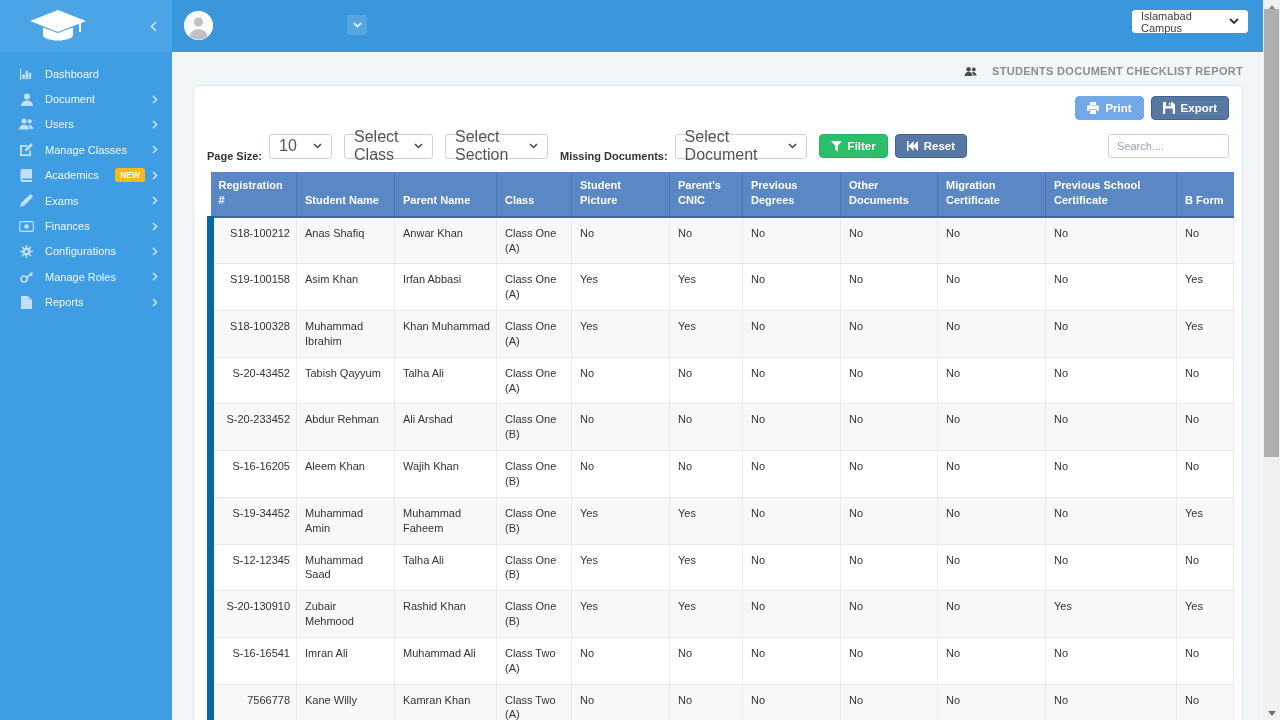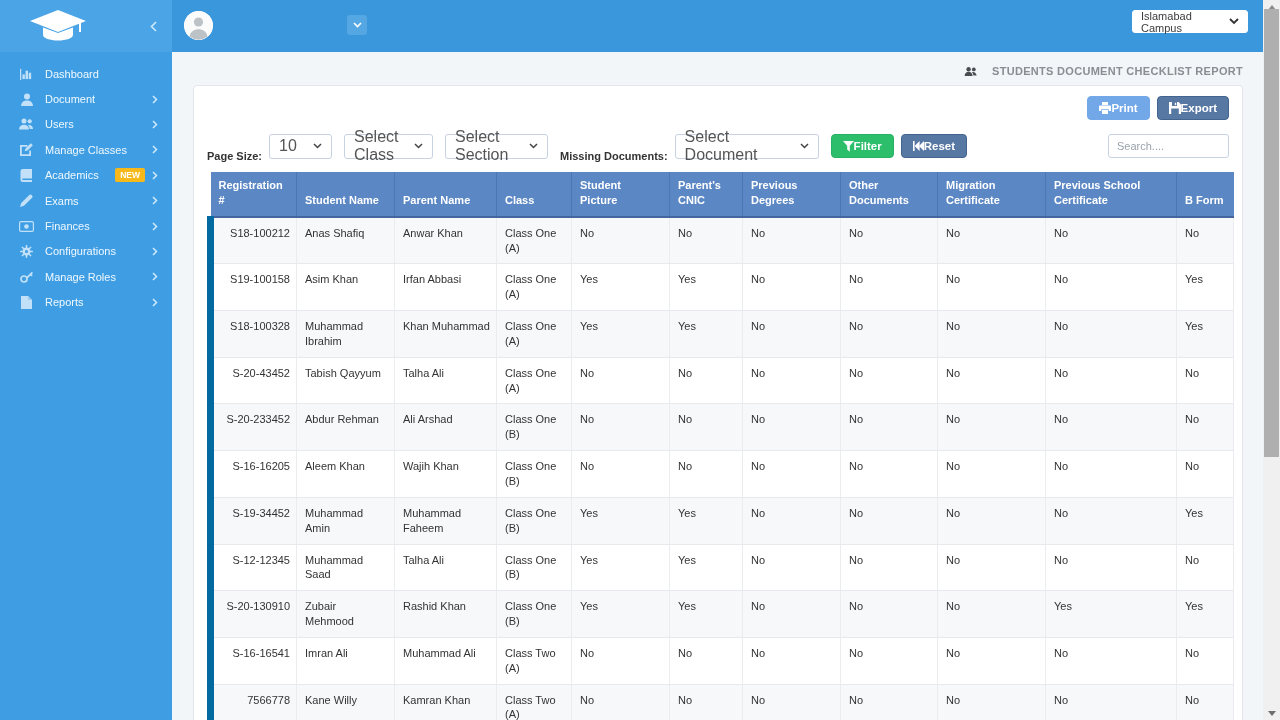--- a/index.html
+++ b/index.html
@@ -33,7 +33,7 @@
   .page-title { display:flex; align-items:center; gap:14px; font-size:11px; font-weight:bold; color:#8A8D92; letter-spacing:.3px;justify-content:flex-end; }
   .panel { margin-top:8px; background:#fff; border:1px solid #E3E6EA; border-radius:4px; padding:10px 13px 20px 13px; height:700px; }
   .panel-top { display:flex; justify-content:flex-end; gap:7px; }
-  .btn { display:inline-flex; align-items:center; font-size:11.5px; font-weight:bold; color:#fff; border-radius:4px;
+  .btn { display:inline-flex; align-items:center; gap:6px; font-size:11.5px; font-weight:bold; color:#fff; border-radius:4px;
     padding:0 11px; height:24px; cursor:pointer; border:1px solid transparent; }
   .btn-print  { background:#72A7E8; border-color:#72A7E8; }
   .btn-export { background:#5878A4; border-color:#42648E; }

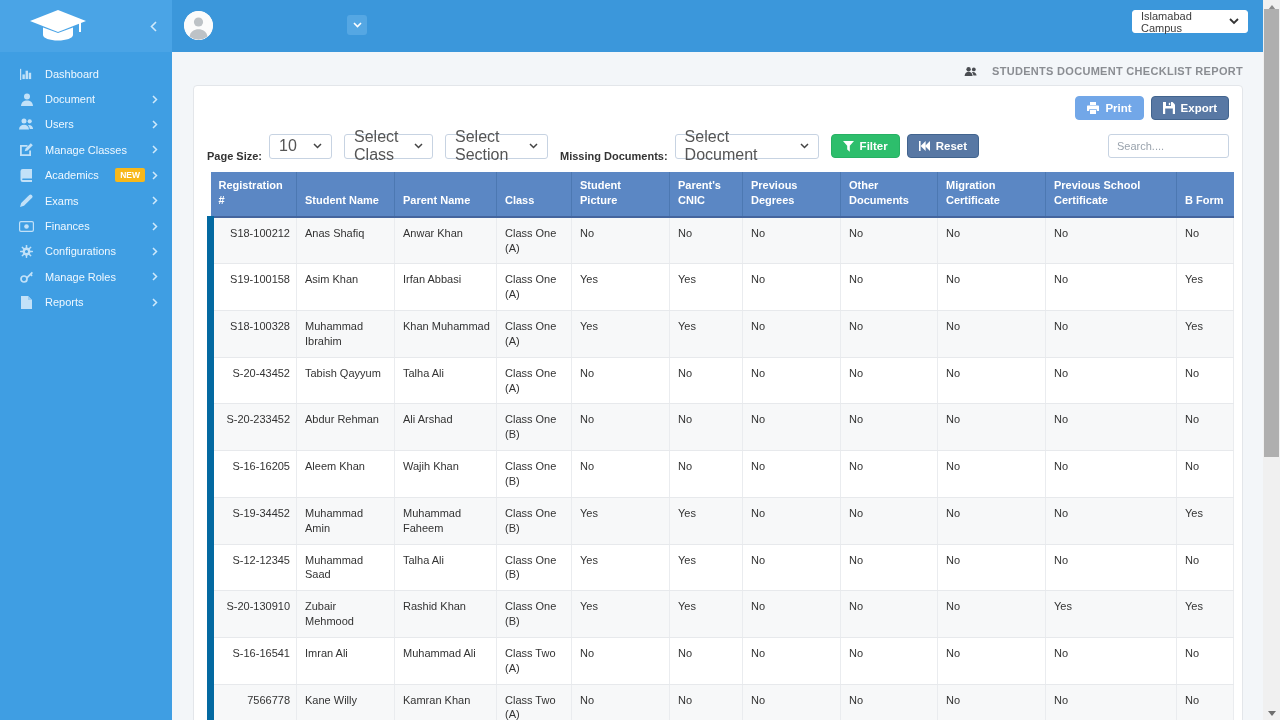--- a/index.html
+++ b/index.html
@@ -48,7 +48,7 @@
   .sel-pagesize { width:63px; }
   .sel-class { width:89px; }
   .sel-section { width:103px; }
-  .sel-document { width:144px; }
+  .sel-document { width:132px; }
   .search-box { margin-left:auto; width:121px; height:24px; border:1px solid #C7D3E2; border-radius:3px; font-size:11px;
     color:#555; padding:0 8px; outline:none; font-family:inherit; }
   .search-box::placeholder { color:#9AA3AD; }

